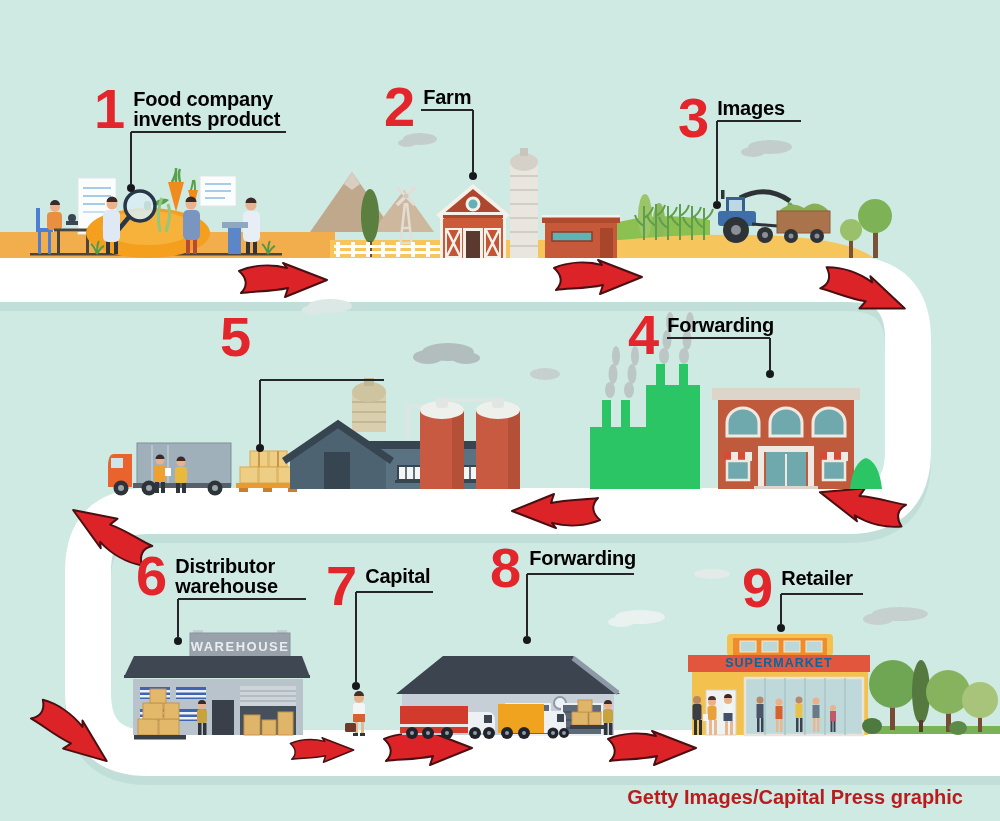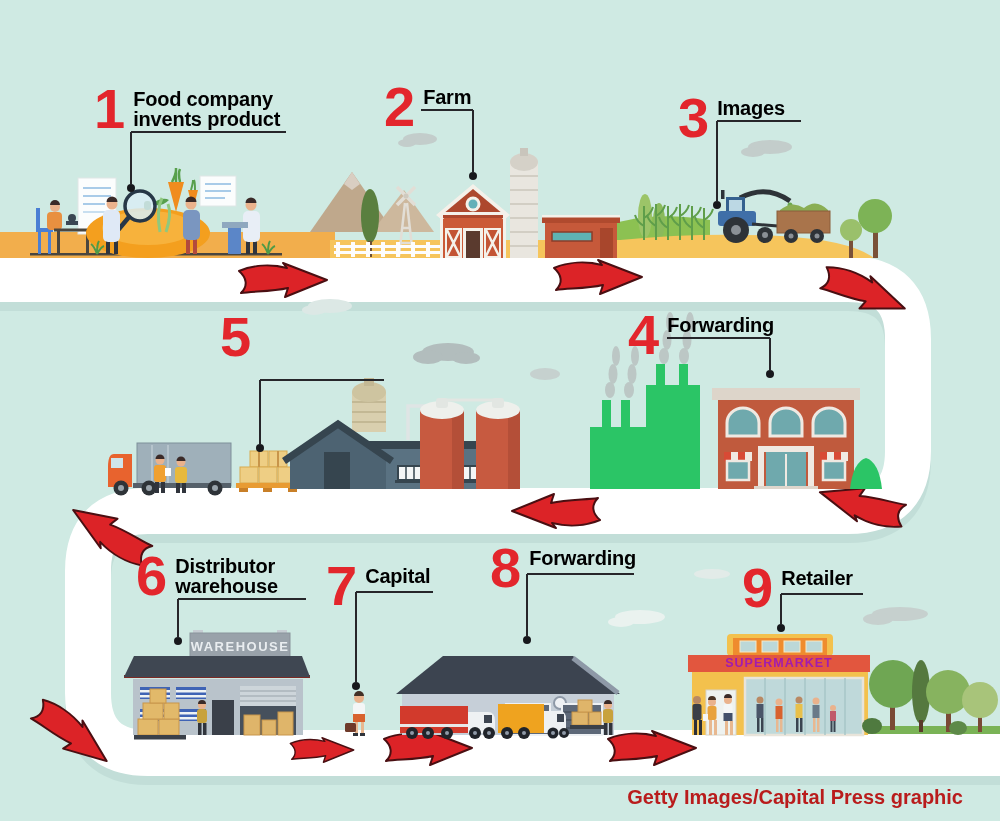--- a/index.html
+++ b/index.html
@@ -23,7 +23,7 @@
     white-space:pre-line;padding-top:5px;letter-spacing:-0.2px;
   }
   .sign{
-    position:absolute;color:#a21caf;font-weight:700;text-align:center;
+    position:absolute;color:#0369a1;font-weight:700;text-align:center;
     overflow:hidden;
   }
   .sign.warehouse{

